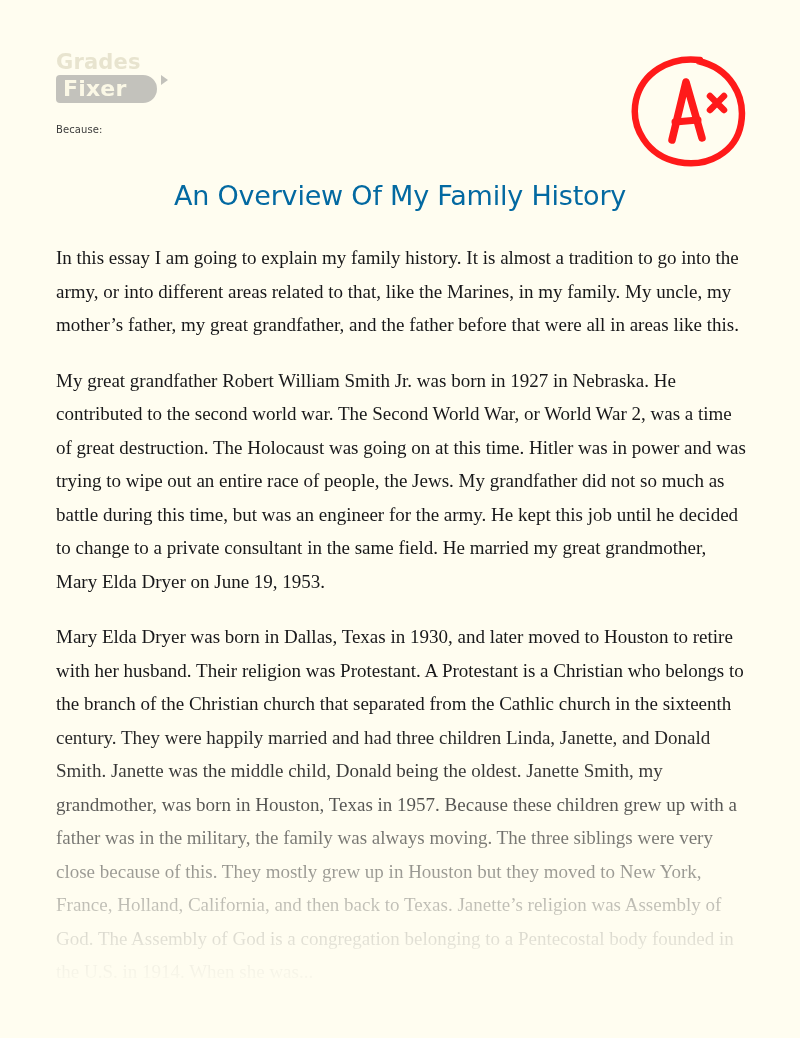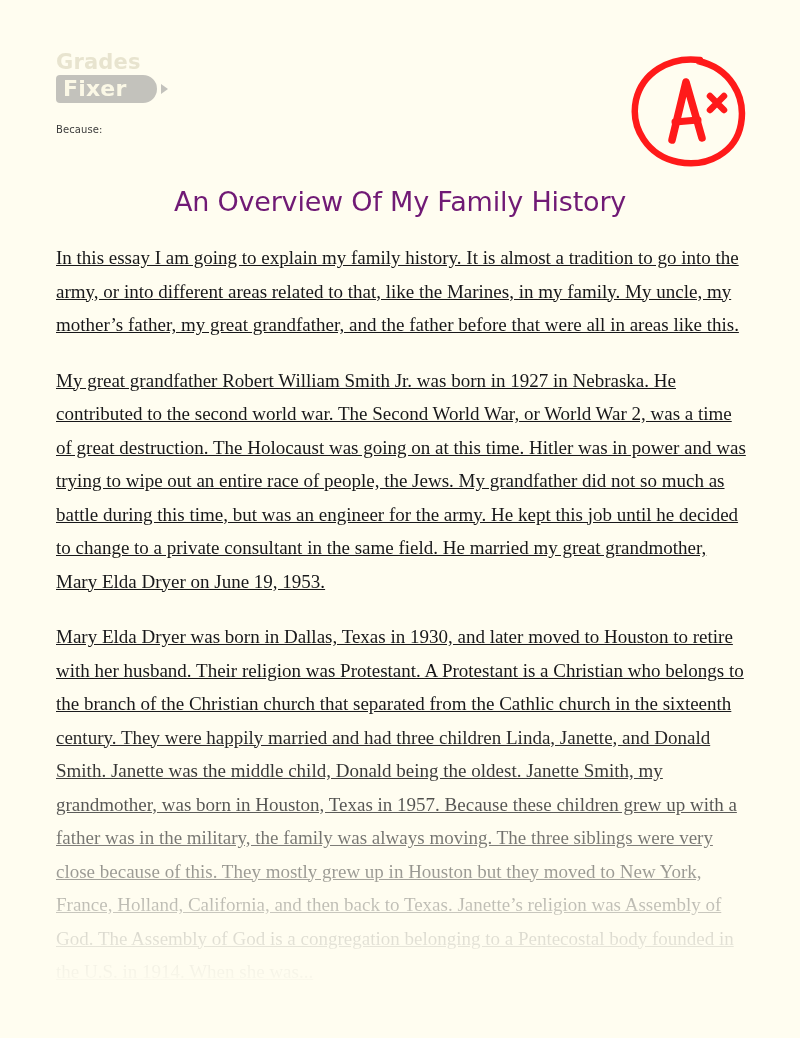--- a/index.html
+++ b/index.html
@@ -50,7 +50,6 @@
   }
   .logo-fixer-row {
     display: flex;
-    align-items: center;
     gap: 4px;
   }
   .logo-fixer-tag {

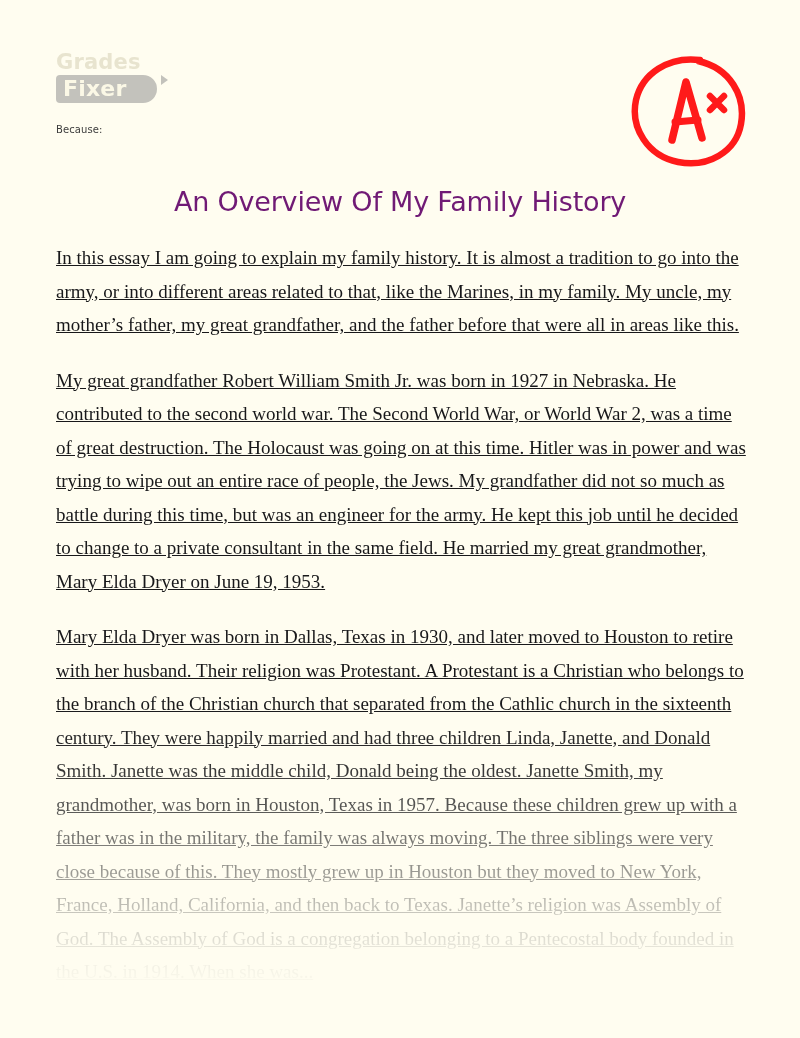--- a/index.html
+++ b/index.html
@@ -102,14 +102,14 @@
   
   .essay-title {
     position: absolute;
-    top: 186px;
+    top: 180px;
     left: 0;
     width: 800px;
     text-align: center;
     font-family: "DejaVu Sans", sans-serif;
     font-size: 27px;
     font-weight: 500;
-    color: #701a75;
+    color: #0369a1;
     letter-spacing: -0.2px;
   }
 

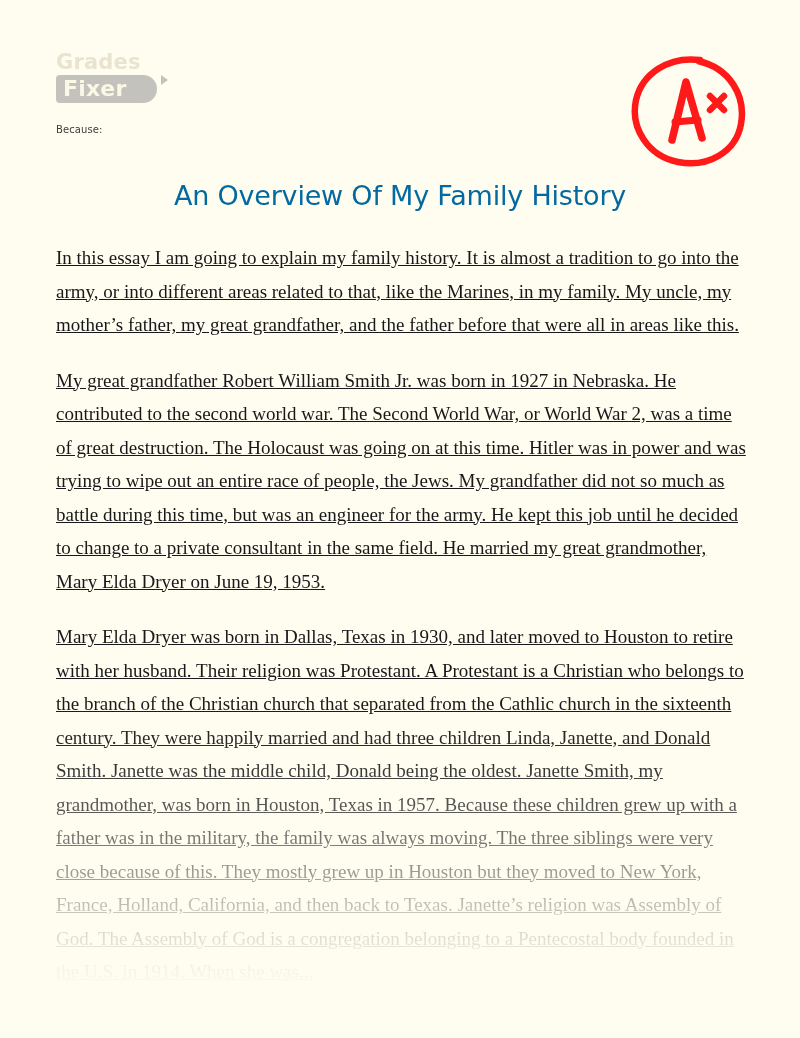--- a/index.html
+++ b/index.html
@@ -123,7 +123,6 @@
     font-size: 19px;
     line-height: 33.5px;
     color: #18181a;
-    text-decoration: underline;
   }
   .essay-body p {
     margin: 0 0 22px 0;

